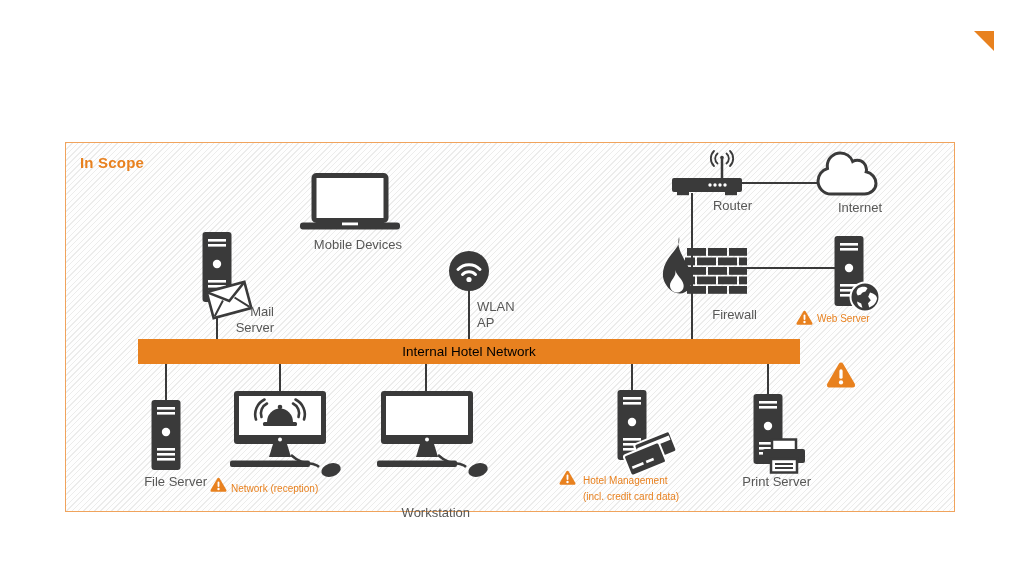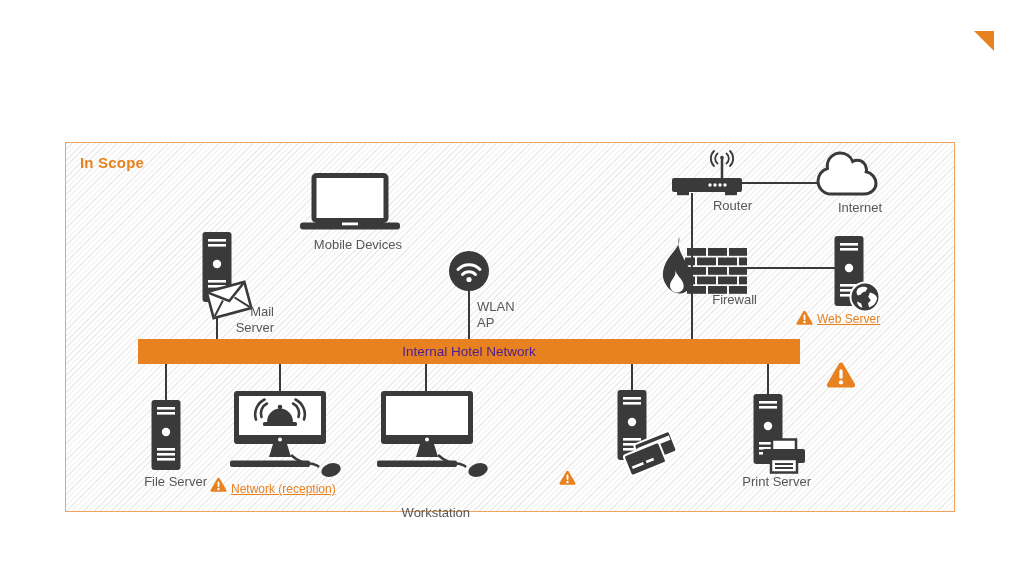--- a/index.html
+++ b/index.html
@@ -133,7 +133,7 @@
     <path d="M20,0 C22,9 14,14 9,22 C4,30 2,38 6,46 C9.5,52.5 15,56.5 21,56.5 C28,56.5 33,50 33,42 C33,34 28,28 25,22 C21,14 18,9 20,0 Z" fill="currentColor"></path>
     <path d="M16,33 C18.5,39.5 10.5,43 11,49 C11.4,53.3 15,56 19,55.5 C23,55 25.3,51.5 24.5,47.5 C23.5,42 18,39 16,33 Z" fill="#fff"></path>
   </svg>
-  <div class="abs lbl ctr" style="left:685px;top:292px;width:72px">Firewall</div>
+  <div class="abs lbl ctr" style="left:685px;top:307px;width:72px">Firewall</div>
 
   <svg class="abs ic" style="left:834px;top:236px" width="30" height="70" viewBox="0 0 30 70">
     <rect x="0.5" y="0" width="29" height="70" rx="3" fill="currentColor"></rect>

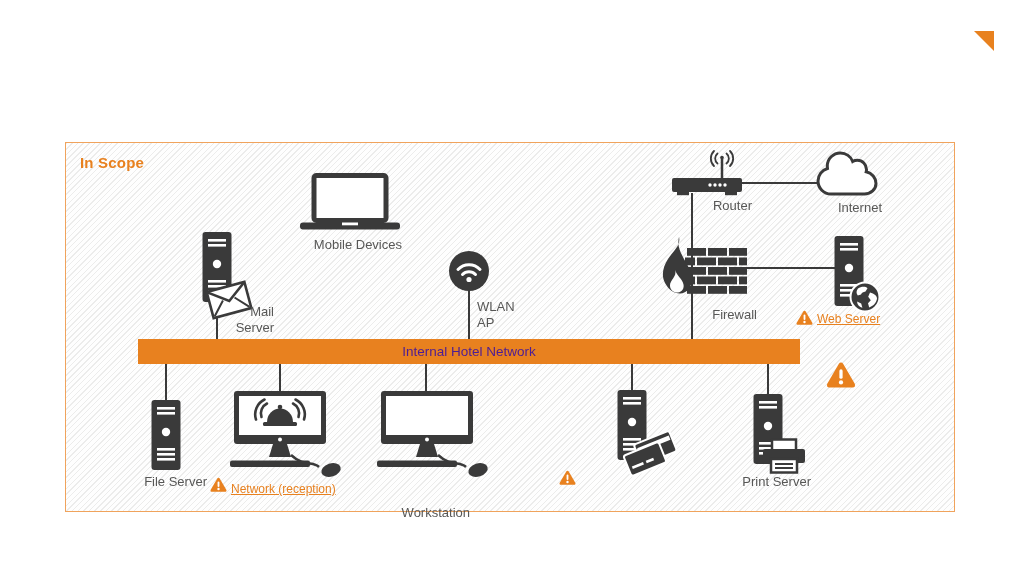--- a/index.html
+++ b/index.html
@@ -12,7 +12,7 @@
   .vline{width:2px;background:var(--icon-dark,#3a3a3a);}
   .hline{height:2px;background:var(--icon-dark,#3a3a3a);}
   .lbl{color:var(--label-gray,#575756);font-size:13px;line-height:16px;white-space:nowrap;}
-  .lbl-o{color:var(--accent-orange,#e8811f);font-size:12px;line-height:16px;white-space:nowrap;text-decoration:underline;}
+  .lbl-o{color:var(--accent-orange,#e8811f);font-size:10px;line-height:16px;white-space:nowrap;}
   .ctr{text-align:right;}
   .scope-title{color:var(--accent-orange,#e8811f);font-size:15px;font-weight:bold;letter-spacing:.2px;}
   .bar{background:var(--accent-orange,#e8811f);color:#4c1d95;font-size:13.5px;

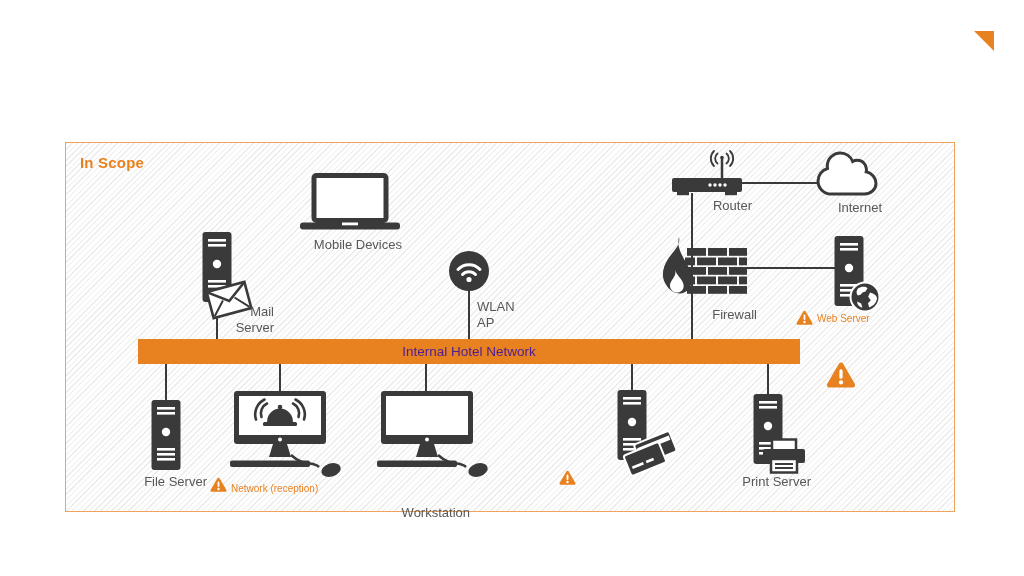--- a/index.html
+++ b/index.html
@@ -15,7 +15,7 @@
   .lbl-o{color:var(--accent-orange,#e8811f);font-size:10px;line-height:16px;white-space:nowrap;}
   .ctr{text-align:right;}
   .scope-title{color:var(--accent-orange,#e8811f);font-size:15px;font-weight:bold;letter-spacing:.2px;}
-  .bar{background:var(--accent-orange,#e8811f);color:#4c1d95;font-size:13.5px;
+  .bar{background:var(--accent-orange,#e8811f);color:#000000;font-size:13.5px;
        display:flex;align-items:center;justify-content:center;}
   .ic{color:var(--icon-dark,#3a3a3a);}
   .wic{color:var(--accent-orange,#e8811f);}

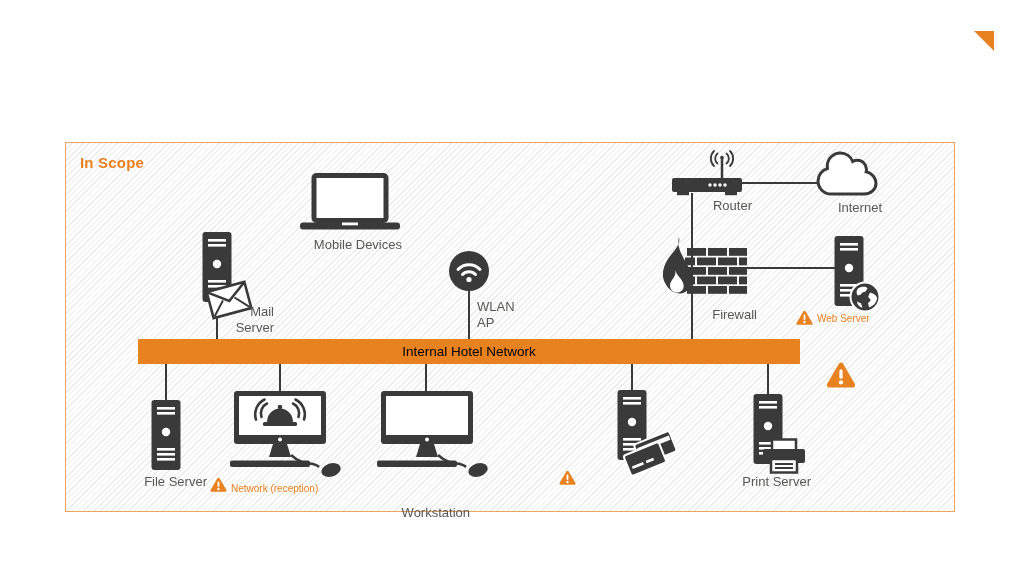--- a/index.html
+++ b/index.html
@@ -229,6 +229,10 @@
     <rect x="10.7" y="6.3" width="2.6" height="7.6" rx="1.3" fill="#fff"></rect>
     <circle cx="12" cy="16.8" r="1.7" fill="#fff"></circle>
   </svg>
+  <div class="abs lbl-o" style="left:583px;top:473px">
+    <div>Hotel Management</div>
+    <div>(incl. credit card data)</div>
+  </div>
 
   <svg class="abs ic" style="left:753px;top:394px" width="30" height="70" viewBox="0 0 30 70">
     <rect x="0.5" y="0" width="29" height="70" rx="3" fill="currentColor"></rect>

